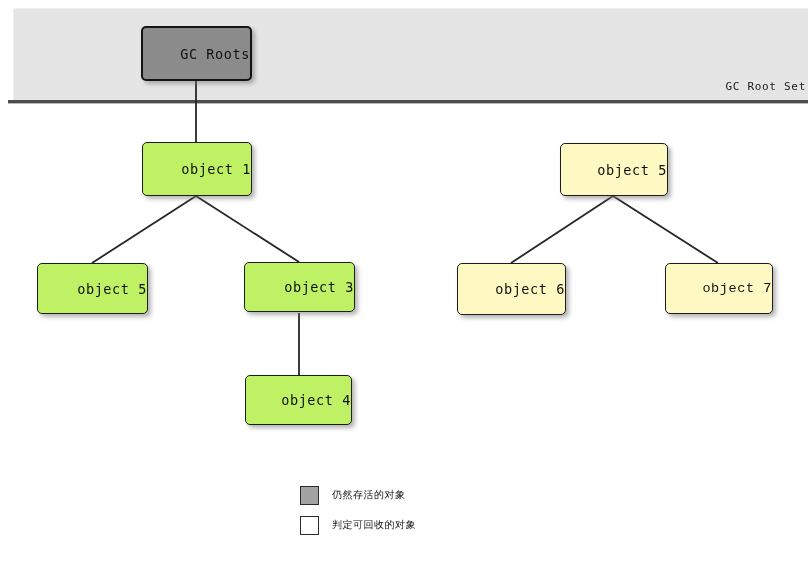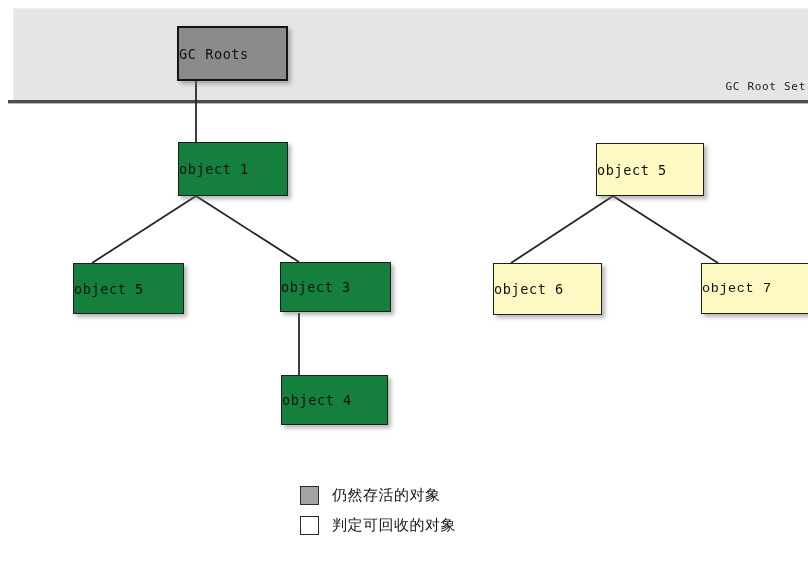--- a/index.html
+++ b/index.html
@@ -62,15 +62,14 @@
     position: absolute;
     box-sizing: border-box;
     border: 1.5px solid #1d1d1d;
-    border-radius: 0;
+    border-radius: 5px;
     display: flex;
     align-items: center;
-    justify-content: flex-start;
+    justify-content: flex-end;
     font-size: 13.5px;
     letter-spacing: 0.6px;
     color: #111111;
     box-shadow: 3px 3px 4px rgba(120,120,120,0.55);
-    margin-left: 36px;
   }
   .node.alive {
     background: #15803d;

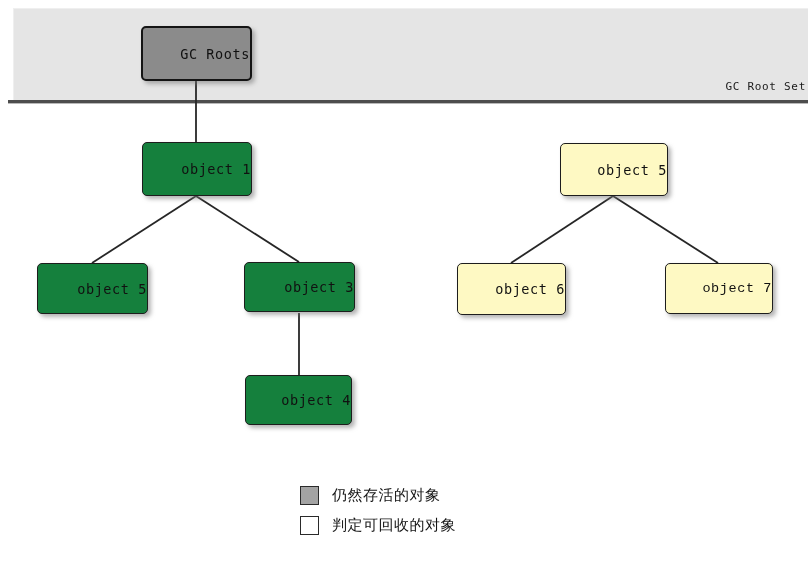--- a/index.html
+++ b/index.html
@@ -72,7 +72,7 @@
     box-shadow: 3px 3px 4px rgba(120,120,120,0.55);
   }
   .node.alive {
-    background: #15803d;
+    background: #bef264;
   }
   .node.root {
     background: #8b8b8b;

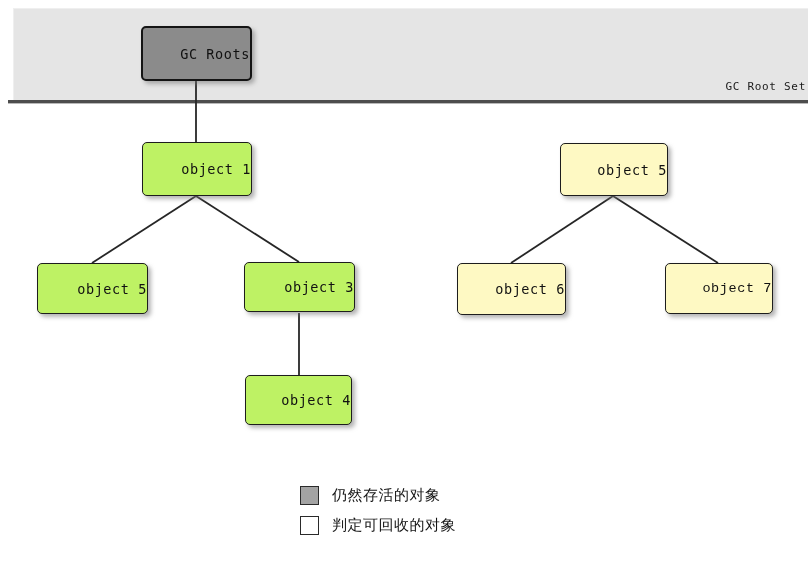--- a/index.html
+++ b/index.html
@@ -104,7 +104,7 @@
   }
   .legend-label {
     font-family: "DejaVu Sans", "Liberation Sans", sans-serif;
-    font-size: 15px;
+    font-size: 10px;
     color: #141414;
     letter-spacing: 0.5px;
     white-space: nowrap;

